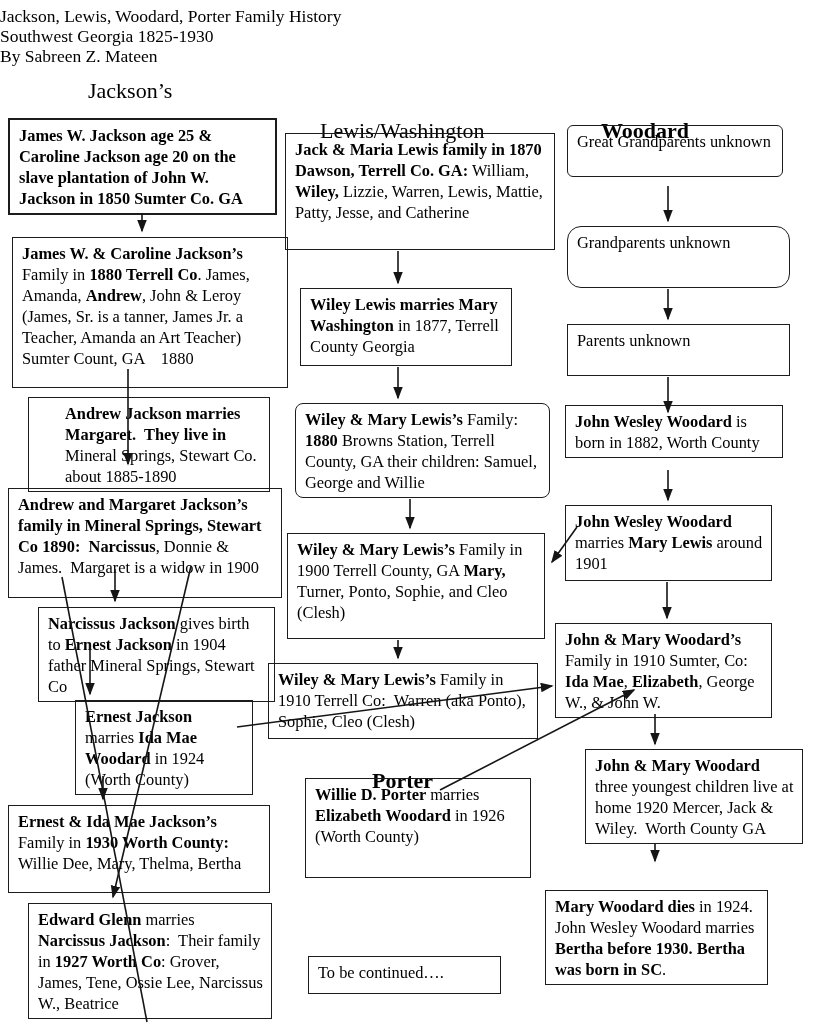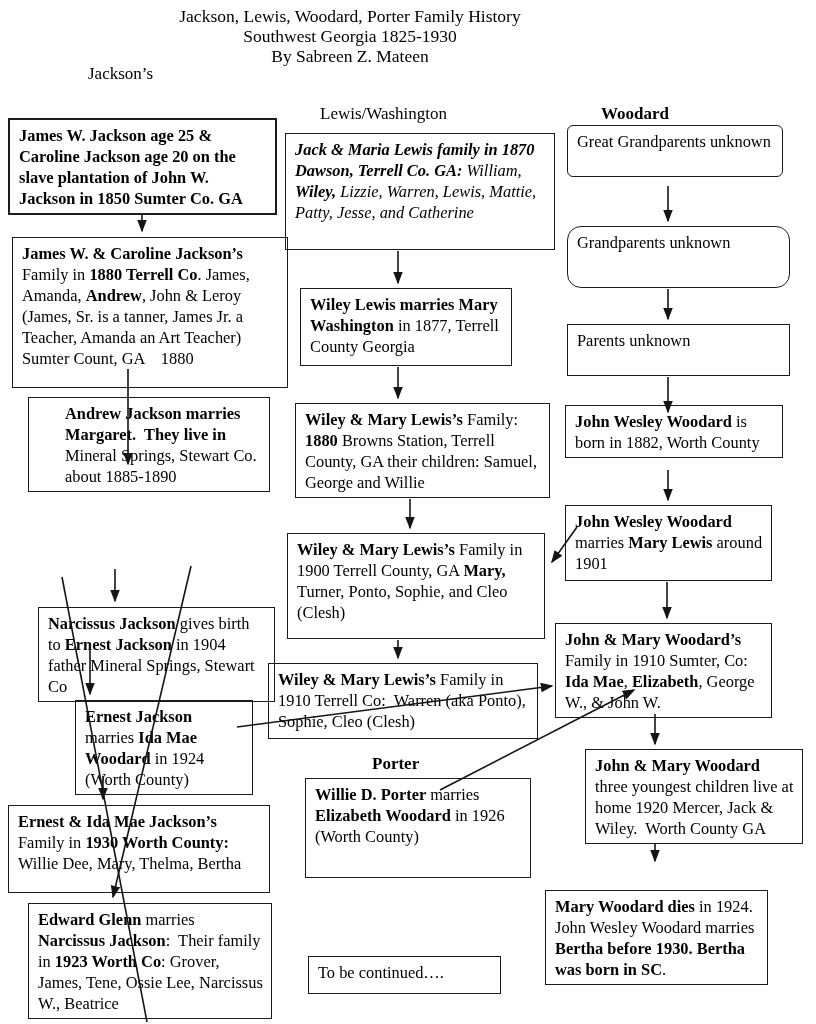--- a/index.html
+++ b/index.html
@@ -13,7 +13,7 @@
   }
   .title{
     position:absolute;left:0;top:6px;width:700px;
-    text-align:center;font-size:17.5px;line-height:20px;
+    text-align:left;font-size:17.5px;line-height:20px;
   }
   .colhead{
     position:absolute;font-size:17px;white-space:nowrap;

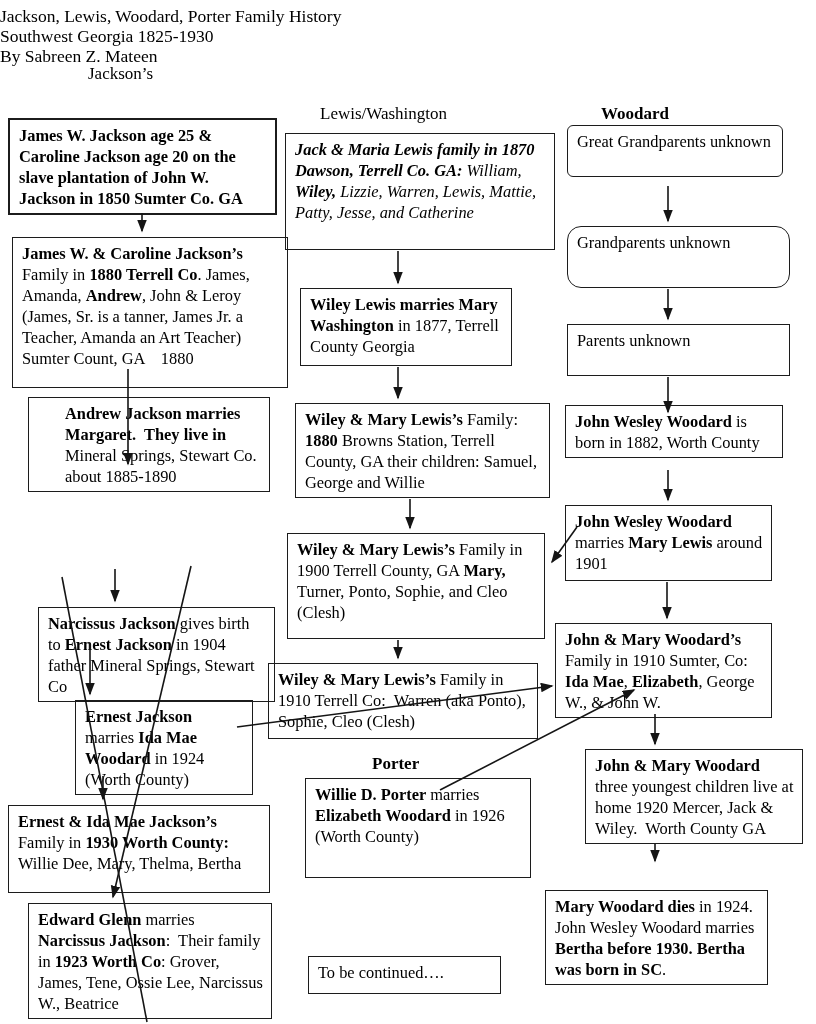--- a/index.html
+++ b/index.html
@@ -16,7 +16,7 @@
     text-align:left;font-size:17.5px;line-height:20px;
   }
   .colhead{
-    position:absolute;font-size:17px;white-space:nowrap;
+    position:absolute;font-size:22px;white-space:nowrap;margin-top:14px;
   }
   .box{
     position:absolute;

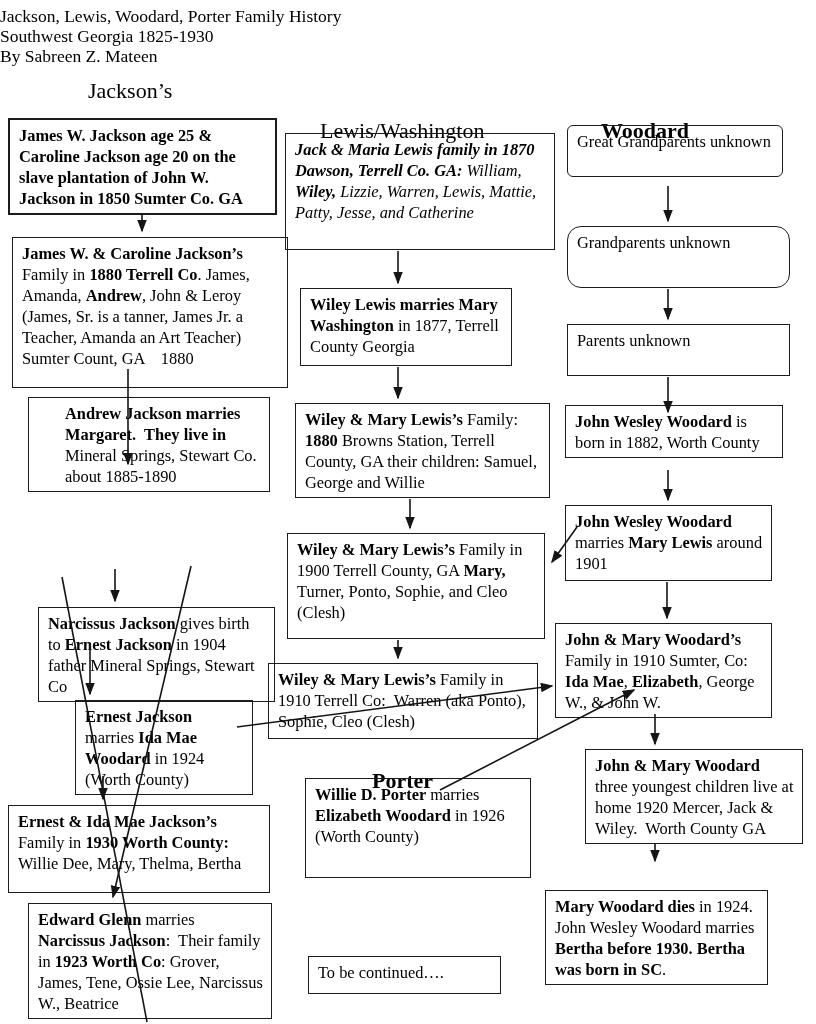--- a/index.html
+++ b/index.html
@@ -60,7 +60,7 @@
   <div class="box" style="left:8px;top:805px;width:262px;min-height:88px;"><span class="b">Ernest &amp; Ida Mae Jackson’s</span><span> Family in </span><span class="b">1930 Worth County:</span><span> Willie Dee, Mary, Thelma, Bertha</span></div>
   <div class="box" style="left:28px;top:903px;width:244px;min-height:115px;"><span class="b">Edward Glenn</span><span> marries </span><span class="b">Narcissus Jackson</span><span>:  Their family in </span><span class="b">1923 Worth Co</span><span>: Grover, James, Tene, Ossie Lee, Narcissus W., Beatrice</span></div>
 
-  <div class="box" style="left:285px;top:133px;width:270px;min-height:117px;font-style:italic;"><span class="b">Jack &amp; Maria Lewis family in 1870 Dawson, Terrell Co. GA:</span><span> William, </span><span class="b">Wiley,</span><span> Lizzie, Warren, Lewis, Mattie, Patty, Jesse, and Catherine</span></div>
+  <div class="box" style="left:285px;top:133px;width:270px;min-height:117px;"><span class="b">Jack &amp; Maria Lewis family in 1870 Dawson, Terrell Co. GA:</span><span> William, </span><span class="b">Wiley,</span><span> Lizzie, Warren, Lewis, Mattie, Patty, Jesse, and Catherine</span></div>
   <div class="box" style="left:300px;top:288px;width:212px;min-height:78px;"><span class="b">Wiley Lewis marries Mary Washington</span><span> in 1877, Terrell County Georgia</span></div>
   <div class="box" style="left:295px;top:403px;width:255px;min-height:95px;"><span class="b">Wiley &amp; Mary Lewis’s</span><span> Family: </span><span class="b">1880</span><span> Browns Station, Terrell County, GA their children: Samuel, George and Willie</span></div>
   <div class="box" style="left:287px;top:533px;width:258px;min-height:106px;"><span class="b">Wiley &amp; Mary Lewis’s</span><span> Family in 1900 Terrell County, GA </span><span class="b">Mary,</span><span> Turner, Ponto, Sophie, and Cleo (Clesh)</span></div>

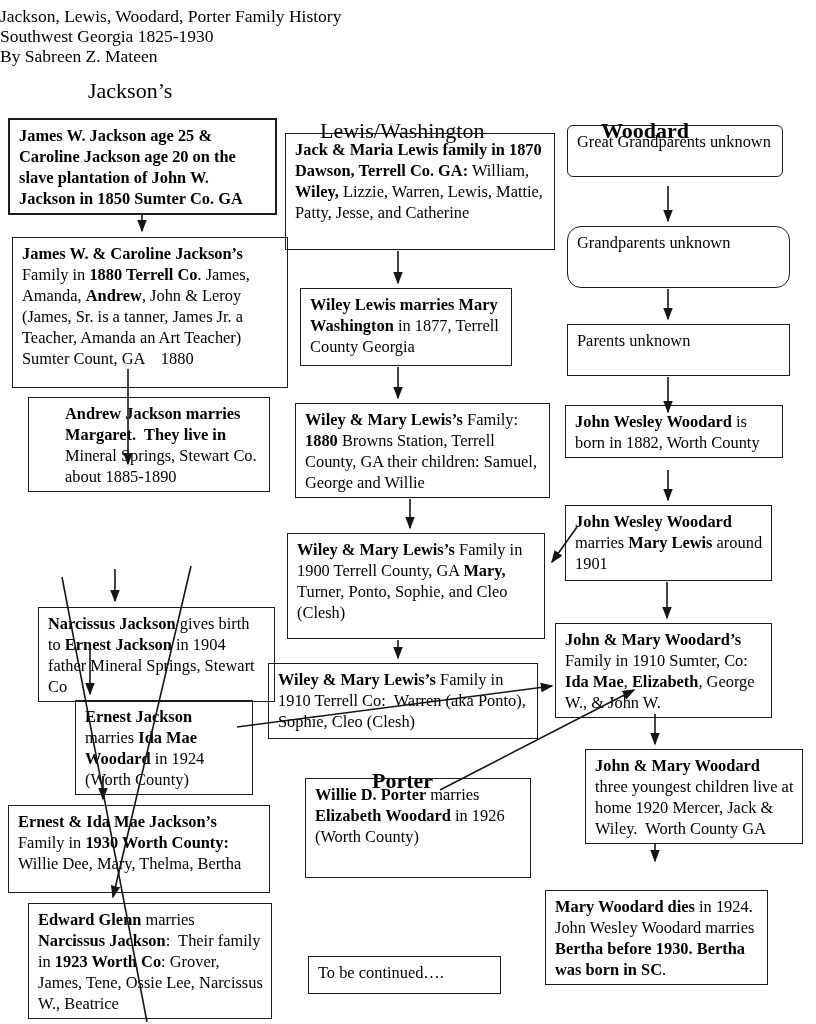--- a/index.html
+++ b/index.html
@@ -62,7 +62,7 @@
 
   <div class="box" style="left:285px;top:133px;width:270px;min-height:117px;"><span class="b">Jack &amp; Maria Lewis family in 1870 Dawson, Terrell Co. GA:</span><span> William, </span><span class="b">Wiley,</span><span> Lizzie, Warren, Lewis, Mattie, Patty, Jesse, and Catherine</span></div>
   <div class="box" style="left:300px;top:288px;width:212px;min-height:78px;"><span class="b">Wiley Lewis marries Mary Washington</span><span> in 1877, Terrell County Georgia</span></div>
-  <div class="box" style="left:295px;top:403px;width:255px;min-height:95px;"><span class="b">Wiley &amp; Mary Lewis’s</span><span> Family: </span><span class="b">1880</span><span> Browns Station, Terrell County, GA their children: Samuel, George and Willie</span></div>
+  <div class="box" style="left:295px;top:403px;width:255px;min-height:95px;border-radius:8px;"><span class="b">Wiley &amp; Mary Lewis’s</span><span> Family: </span><span class="b">1880</span><span> Browns Station, Terrell County, GA their children: Samuel, George and Willie</span></div>
   <div class="box" style="left:287px;top:533px;width:258px;min-height:106px;"><span class="b">Wiley &amp; Mary Lewis’s</span><span> Family in 1900 Terrell County, GA </span><span class="b">Mary,</span><span> Turner, Ponto, Sophie, and Cleo (Clesh)</span></div>
   <div class="box" style="left:268px;top:663px;width:270px;min-height:76px;"><span class="b">Wiley &amp; Mary Lewis’s</span><span> Family in 1910 Terrell Co:  Warren (aka Ponto), Sophie, Cleo (Clesh)</span></div>
 

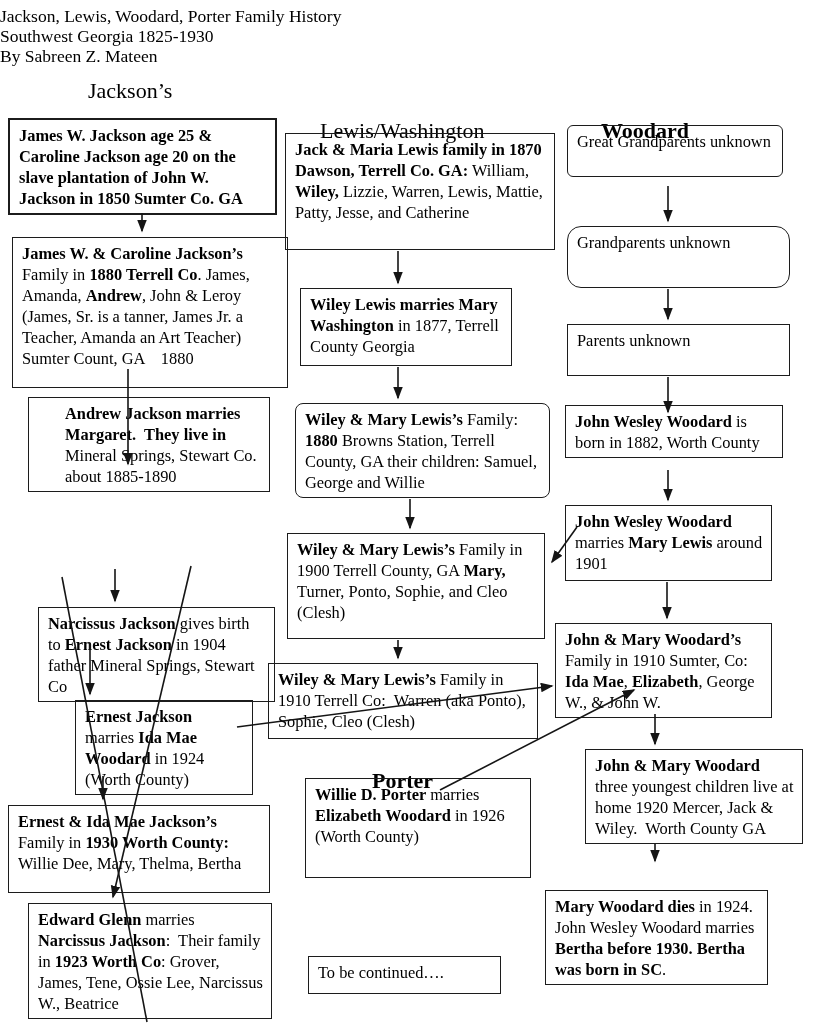--- a/index.html
+++ b/index.html
@@ -55,6 +55,7 @@
   <div class="box" style="left:12px;top:237px;width:276px;min-height:151px;"><span class="b">James W. &amp; Caroline Jackson’s</span><span> Family in </span><span class="b">1880 Terrell Co</span><span>. James, Amanda, </span><span class="b">Andrew</span><span>, John &amp; Leroy (James, Sr. is a tanner, James Jr. a Teacher, Amanda an Art Teacher)
 Sumter Count, GA    1880</span></div>
   <div class="box" style="left:28px;top:397px;width:242px;min-height:83px;padding-left:36px;"><span class="b">Andrew Jackson marries Margaret.  They live in </span><span>Mineral Springs, Stewart Co. about 1885-1890</span></div>
+  <div class="box" style="left:8px;top:488px;width:274px;min-height:110px;"><span class="b">Andrew and Margaret Jackson’s family in Mineral Springs, Stewart Co 1890:  Narcissus</span><span>, Donnie &amp; James.  Margaret is a widow in 1900</span></div>
   <div class="box" style="left:38px;top:607px;width:237px;min-height:86px;"><span class="b">Narcissus Jackson</span><span> gives birth to </span><span class="b">Ernest Jackson</span><span> in 1904 father Mineral Springs, Stewart Co</span></div>
   <div class="box" style="left:75px;top:700px;width:178px;min-height:75px;"><span class="b">Ernest Jackson</span><span> marries </span><span class="b">Ida Mae Woodard</span><span> in 1924 (Worth County)</span></div>
   <div class="box" style="left:8px;top:805px;width:262px;min-height:88px;"><span class="b">Ernest &amp; Ida Mae Jackson’s</span><span> Family in </span><span class="b">1930 Worth County:</span><span> Willie Dee, Mary, Thelma, Bertha</span></div>

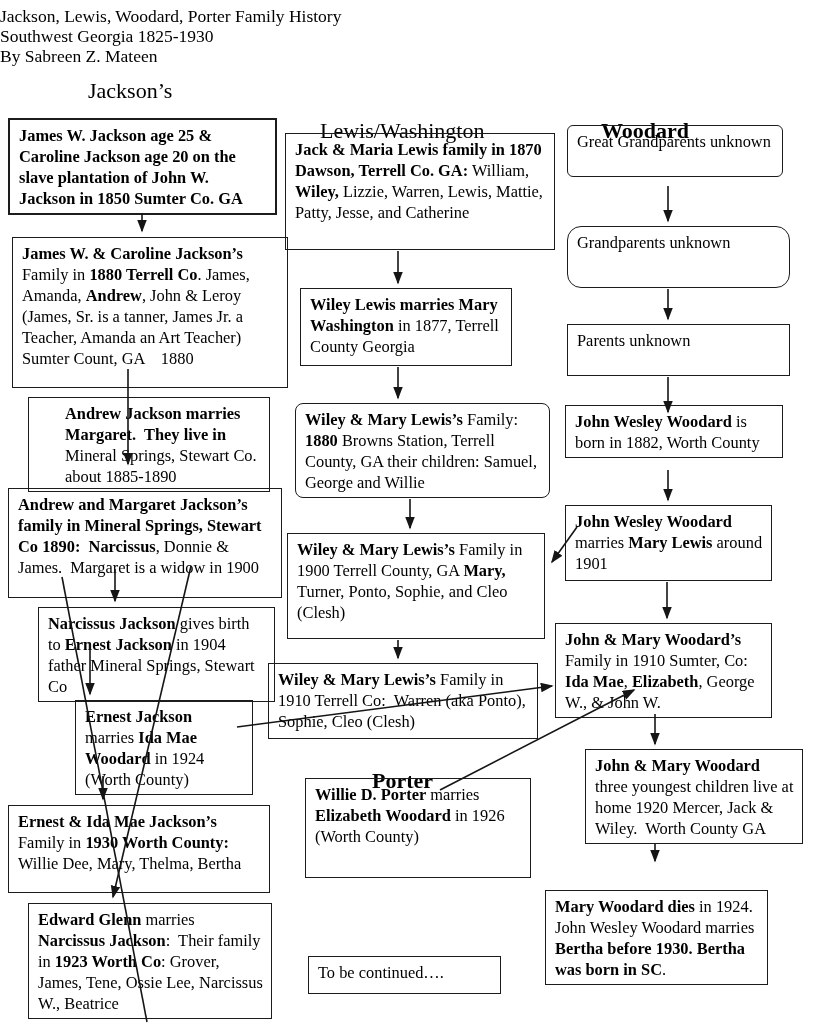--- a/index.html
+++ b/index.html
@@ -59,7 +59,7 @@
   <div class="box" style="left:38px;top:607px;width:237px;min-height:86px;"><span class="b">Narcissus Jackson</span><span> gives birth to </span><span class="b">Ernest Jackson</span><span> in 1904 father Mineral Springs, Stewart Co</span></div>
   <div class="box" style="left:75px;top:700px;width:178px;min-height:75px;"><span class="b">Ernest Jackson</span><span> marries </span><span class="b">Ida Mae Woodard</span><span> in 1924 (Worth County)</span></div>
   <div class="box" style="left:8px;top:805px;width:262px;min-height:88px;"><span class="b">Ernest &amp; Ida Mae Jackson’s</span><span> Family in </span><span class="b">1930 Worth County:</span><span> Willie Dee, Mary, Thelma, Bertha</span></div>
-  <div class="box" style="left:28px;top:903px;width:244px;min-height:115px;"><span class="b">Edward Glenn</span><span> marries </span><span class="b">Narcissus Jackson</span><span>:  Their family in </span><span class="b">1923 Worth Co</span><span>: Grover, James, Tene, Ossie Lee, Narcissus W., Beatrice</span></div>
+  <div class="box" style="left:28px;top:903px;width:244px;min-height:115px;"><span class="b">Edward Glenn</span><span> marries </span><span class="b">Narcissus Jackson</span><span>:  Their family in </span><span class="b">1927 Worth Co</span><span>: Grover, James, Tene, Ossie Lee, Narcissus W., Beatrice</span></div>
 
   <div class="box" style="left:285px;top:133px;width:270px;min-height:117px;"><span class="b">Jack &amp; Maria Lewis family in 1870 Dawson, Terrell Co. GA:</span><span> William, </span><span class="b">Wiley,</span><span> Lizzie, Warren, Lewis, Mattie, Patty, Jesse, and Catherine</span></div>
   <div class="box" style="left:300px;top:288px;width:212px;min-height:78px;"><span class="b">Wiley Lewis marries Mary Washington</span><span> in 1877, Terrell County Georgia</span></div>

